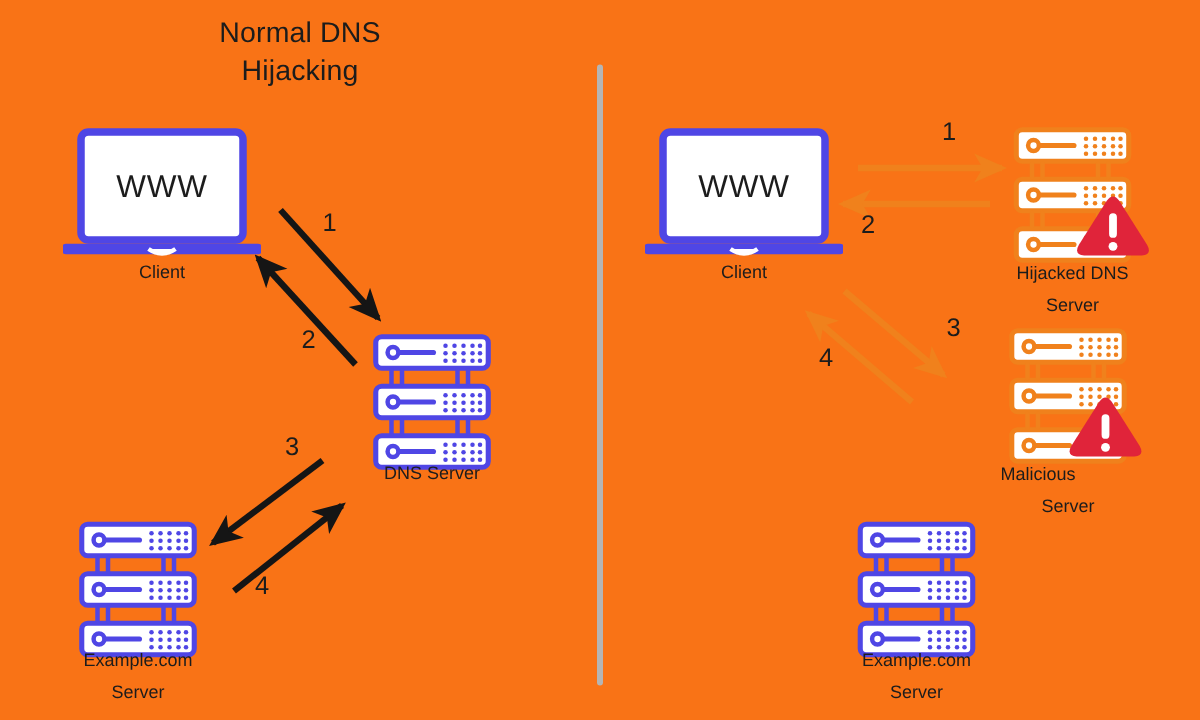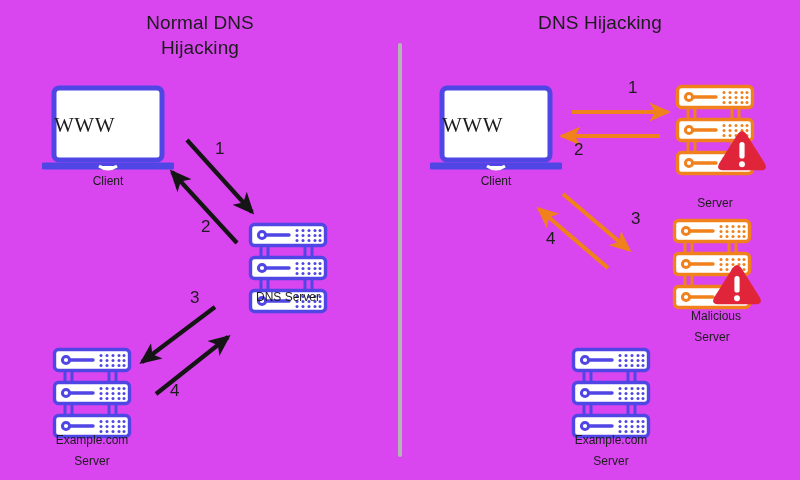--- a/index.html
+++ b/index.html
@@ -14,7 +14,7 @@
     position: relative;
     width: 800px;
     height: 480px;
-    background: #d946ef;
+    background: #f97316;
     overflow: hidden;
   }
   #canvas svg.layer {

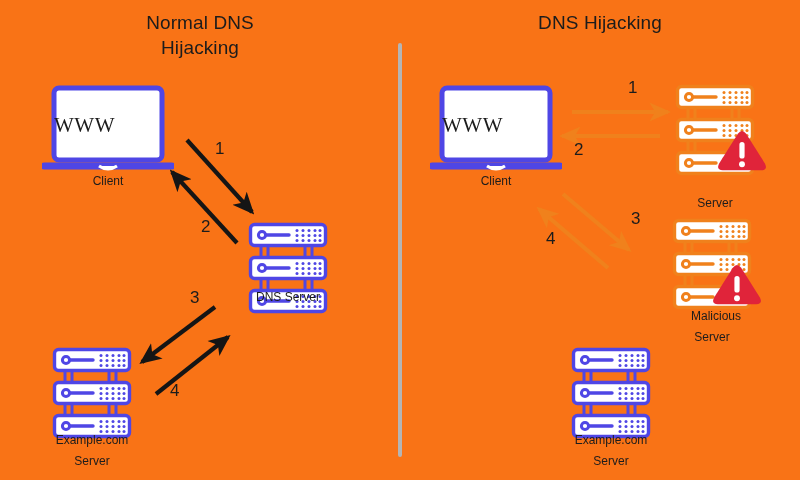--- a/index.html
+++ b/index.html
@@ -67,9 +67,6 @@
   <div class="panel-title" id="title-left">
     <div>Normal DNS</div>
     <div>Hijacking</div>
-  </div>
-  <div class="panel-title" id="title-right">
-    <div>DNS Hijacking</div>
   </div>
 
   <svg class="layer" viewBox="0 0 800 480">

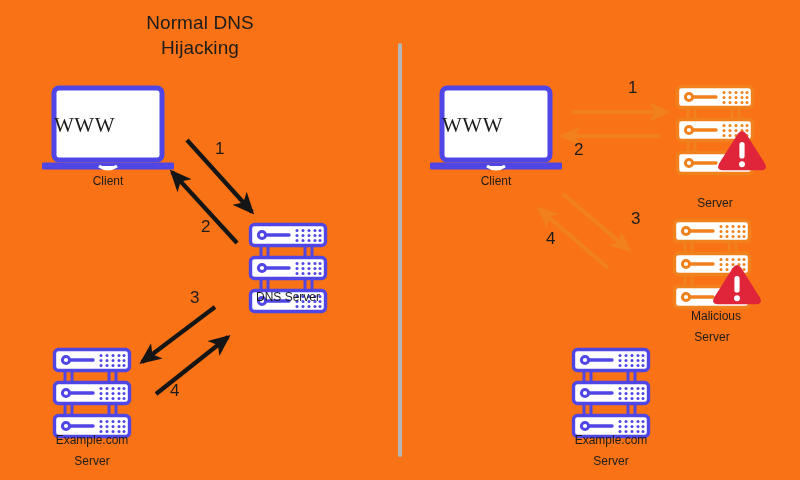--- a/index.html
+++ b/index.html
@@ -52,11 +52,11 @@
   }
   .www-text {
     position: absolute;
-    text-align: left;
+    text-align: center;
     font-size: 21px;
     color: #1c1c1c;
     letter-spacing: 0.5px;
-    font-family: Liberation Serif, serif;
+    font-family: Liberation Sans, sans-serif;
   }
 </style>
 </head>

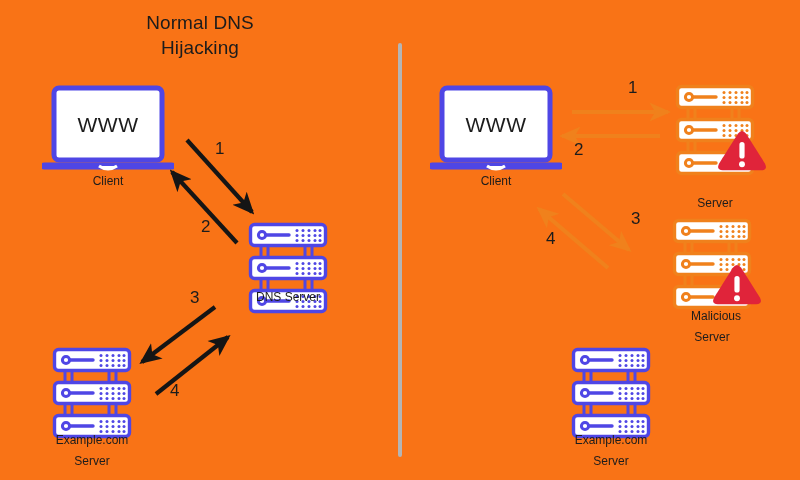--- a/index.html
+++ b/index.html
@@ -190,6 +190,7 @@
   <div class="www-text" style="left:442px; top:113px; width:108px;">WWW</div>
   <div class="node-label" style="left:436px; top:171px; width:120px;">Client</div>
 
+  <div class="node-label" style="left:650px; top:172px; width:130px;">Hijacked DNS</div>
   <div class="node-label" style="left:650px; top:193px; width:130px;">Server</div>
 
   <div class="node-label" style="left:656px; top:306px; width:120px;">Malicious</div>

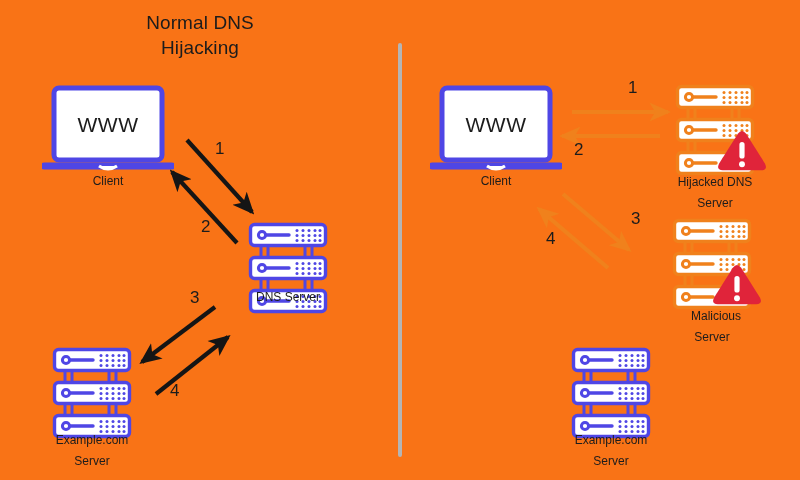--- a/index.html
+++ b/index.html
@@ -177,7 +177,7 @@
   <div class="www-text" style="left:54px; top:113px; width:108px;">WWW</div>
   <div class="node-label" style="left:48px; top:171px; width:120px;">Client</div>
 
-  <div class="node-label" style="left:228px; top:287px; width:120px;">DNS Server</div>
+  <div class="node-label" style="left:228px; top:305px; width:120px;">DNS Server</div>
 
   <div class="node-label" style="left:32px; top:430px; width:120px;">Example.com</div>
   <div class="node-label" style="left:32px; top:451px; width:120px;">Server</div>

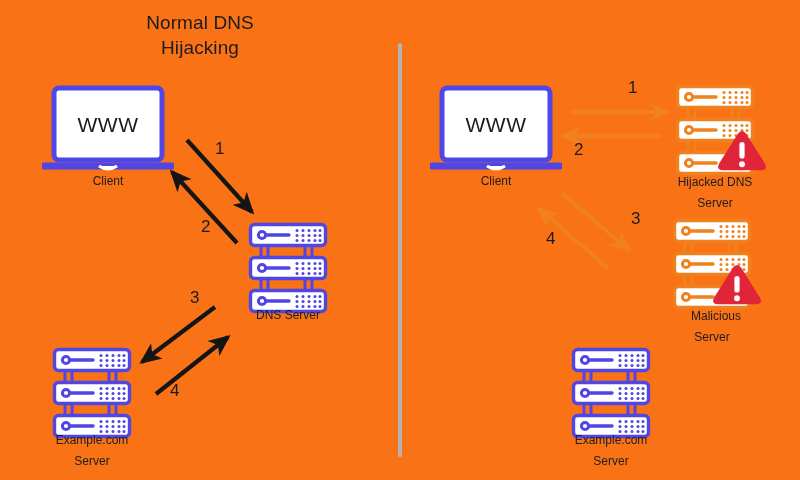--- a/index.html
+++ b/index.html
@@ -193,7 +193,7 @@
   <div class="node-label" style="left:650px; top:172px; width:130px;">Hijacked DNS</div>
   <div class="node-label" style="left:650px; top:193px; width:130px;">Server</div>
 
-  <div class="node-label" style="left:656px; top:306px; width:120px;">Malicious</div>
+  <div class="node-label" style="left:632px; top:306px; width:120px;">Malicious</div>
   <div class="node-label" style="left:652px; top:327px; width:120px;">Server</div>
 
   <div class="node-label" style="left:551px; top:430px; width:120px;">Example.com</div>

